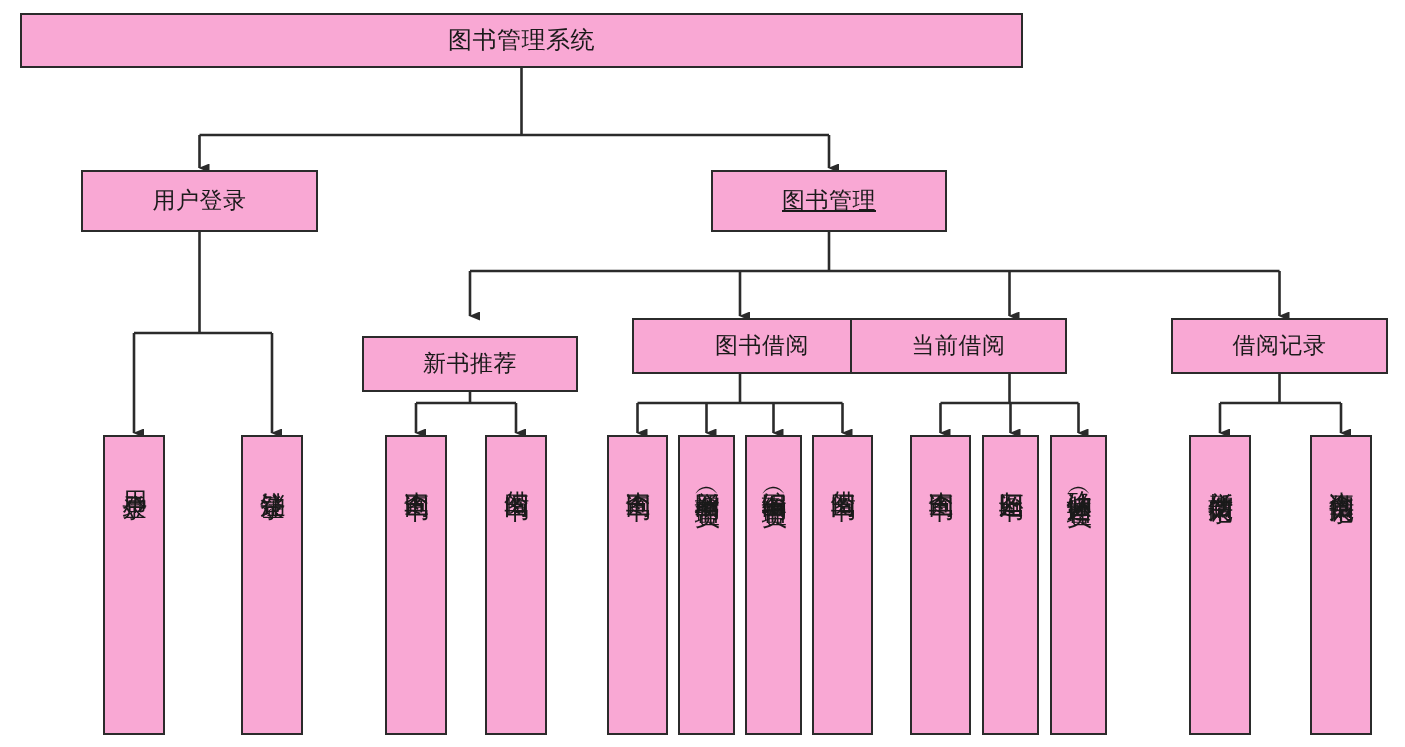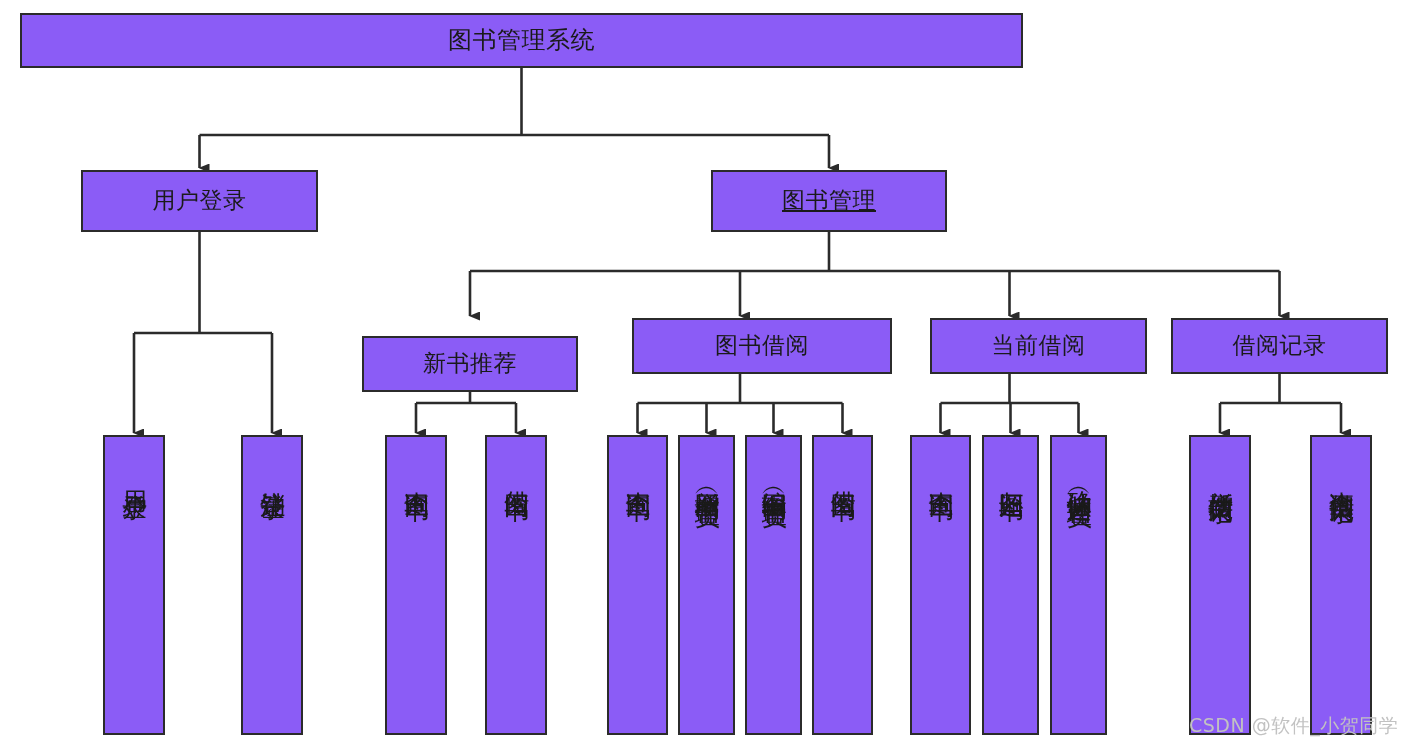--- a/index.html
+++ b/index.html
@@ -29,7 +29,7 @@
   .node {
     position: absolute;
     box-sizing: border-box;
-    background: #8b5cf6;
+    background: #f9a8d4;
     border: 2.5px solid #2b2b2b;
     display: flex;
     align-items: center;

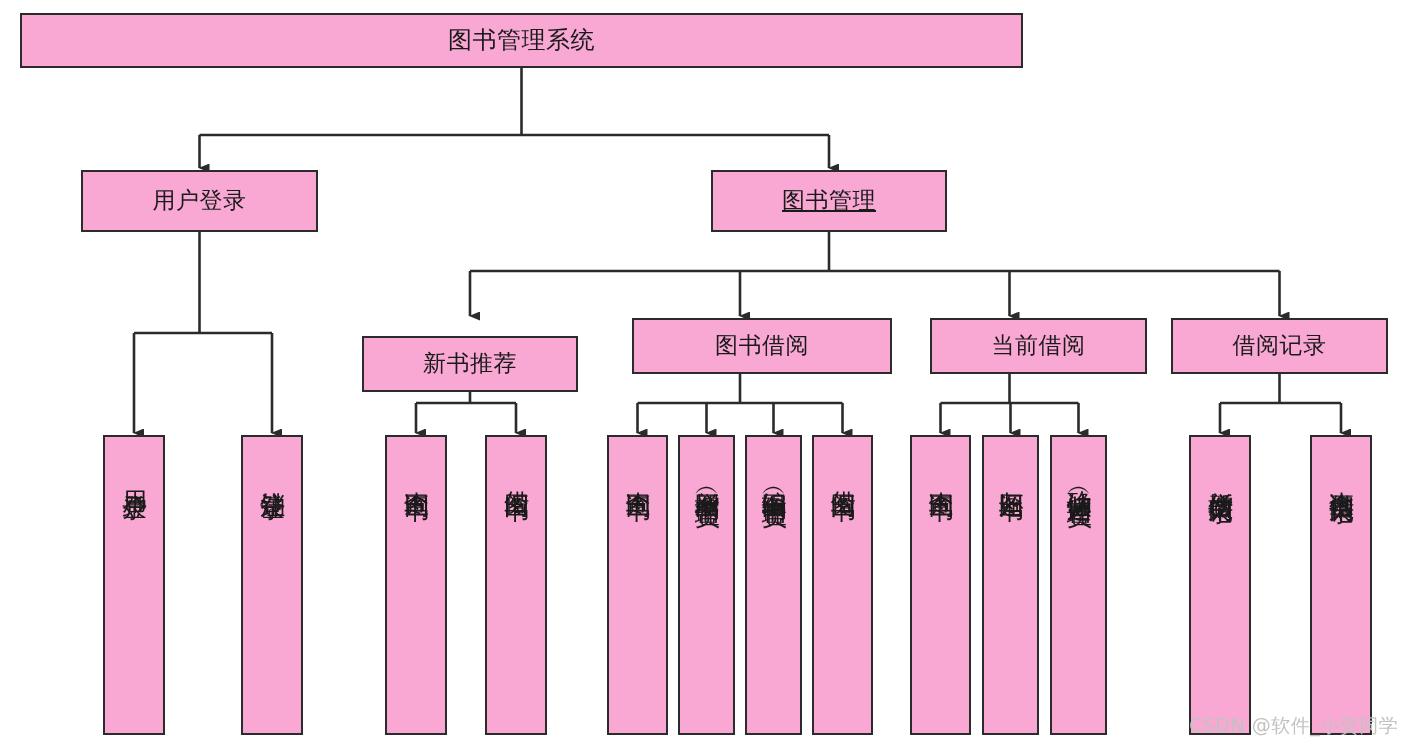--- a/index.html
+++ b/index.html
@@ -134,7 +134,7 @@
       <div class="node horiz" style="left: 632px; top: 318px; width: 260px; height: 56px;">
         <span class="node-label">图书借阅</span>
       </div>
-      <div class="node horiz" style="left: 930px; top: 318px; width: 217px; height: 56px;">
+      <div class="node horiz" style="left: 850px; top: 318px; width: 217px; height: 56px;">
         <span class="node-label">当前借阅</span>
       </div>
       <div class="node horiz" style="left: 1171px; top: 318px; width: 217px; height: 56px; justify-content: center;">

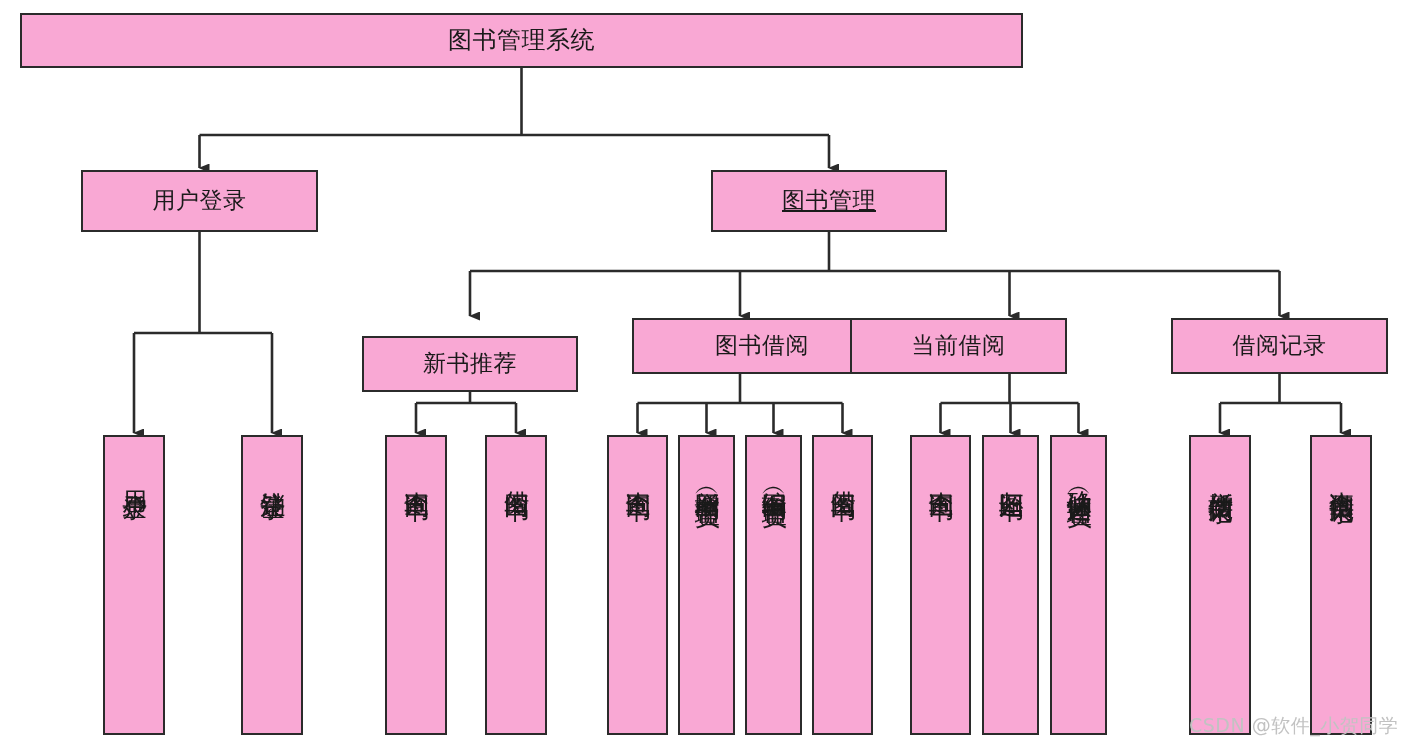--- a/index.html
+++ b/index.html
@@ -180,7 +180,6 @@
         <span class="node-label">查询借阅记录</span>
       </div>
     </div>
-  <div class="watermark" style="left: 1189px; top: 713px;">CSDN @软件_小贺同学</div>
 </div>
 
 </body></html>

